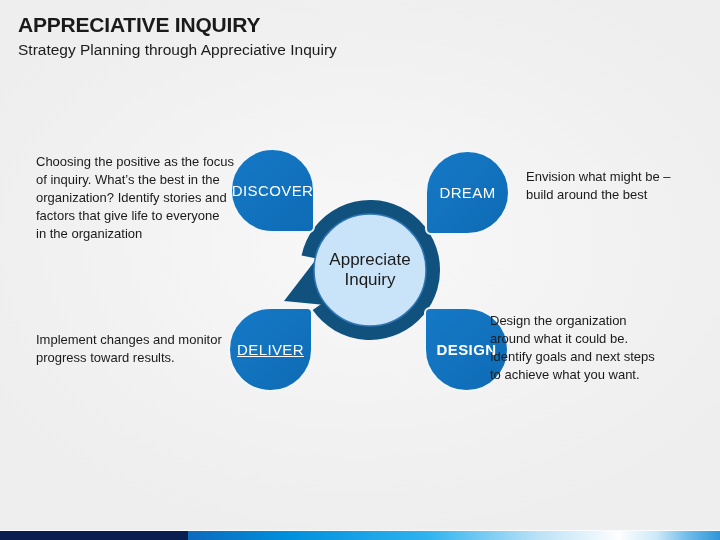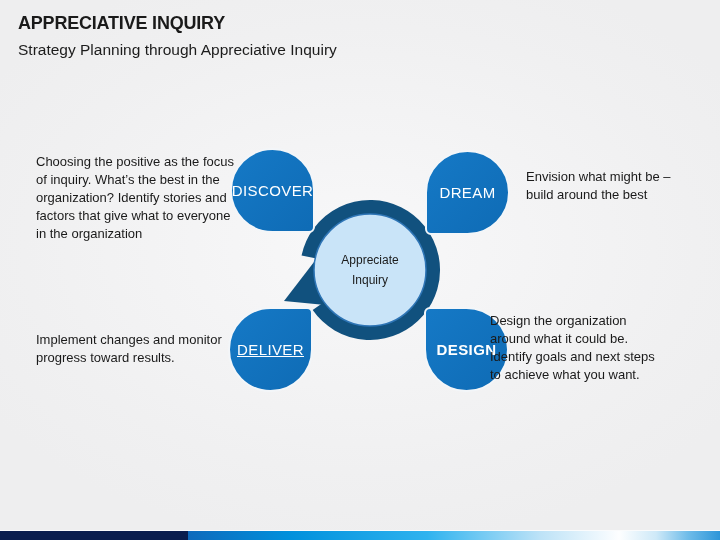--- a/index.html
+++ b/index.html
@@ -11,7 +11,7 @@
   
   .title{
     position:absolute;left:18px;top:13px;
-    font-size:18px;font-weight:bold;color:#1a1a1a;letter-spacing:-0.2px;
+    font-size:21px;font-weight:bold;color:#1a1a1a;letter-spacing:-0.2px;
   }
   .subtitle{
     position:absolute;left:18px;top:41px;

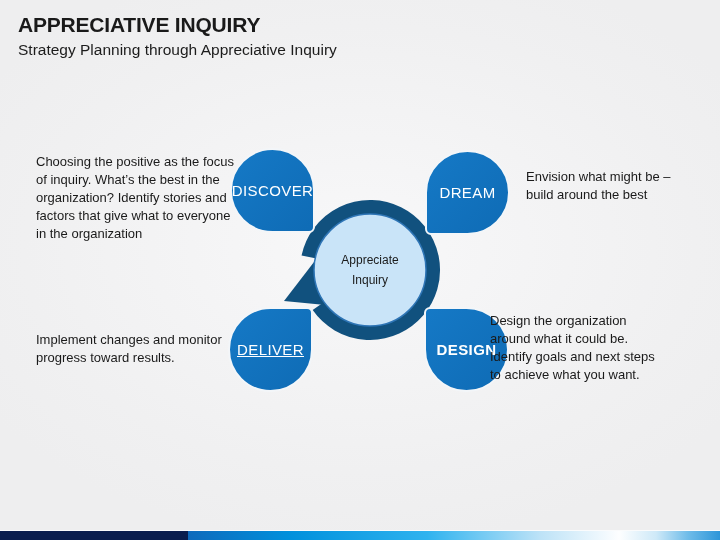--- a/index.html
+++ b/index.html
@@ -92,7 +92,7 @@
   <div class="desc discover">Choosing the positive as the focus
 of inquiry. What’s the best in the
 organization? Identify stories and
-factors that give what to everyone
+factors that give life to everyone
 in the organization</div>
   <div class="desc dream">Envision what might be –
 build around the best</div>

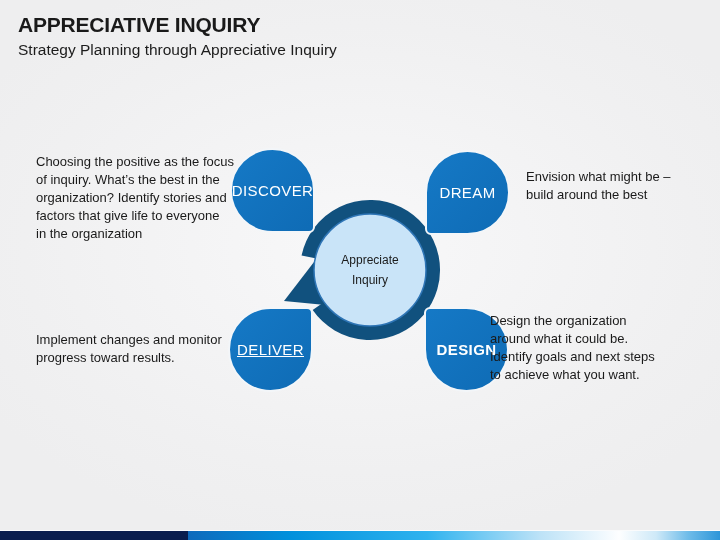--- a/index.html
+++ b/index.html
@@ -34,7 +34,7 @@
   
   .center-label{
     position:absolute;left:300px;top:250px;width:140px;
-    text-align:center;font-size:12px;line-height:20px;color:#1b1b1b;
+    text-align:center;font-size:17px;line-height:20px;color:#1b1b1b;
     white-space:pre-line;
   }
   

